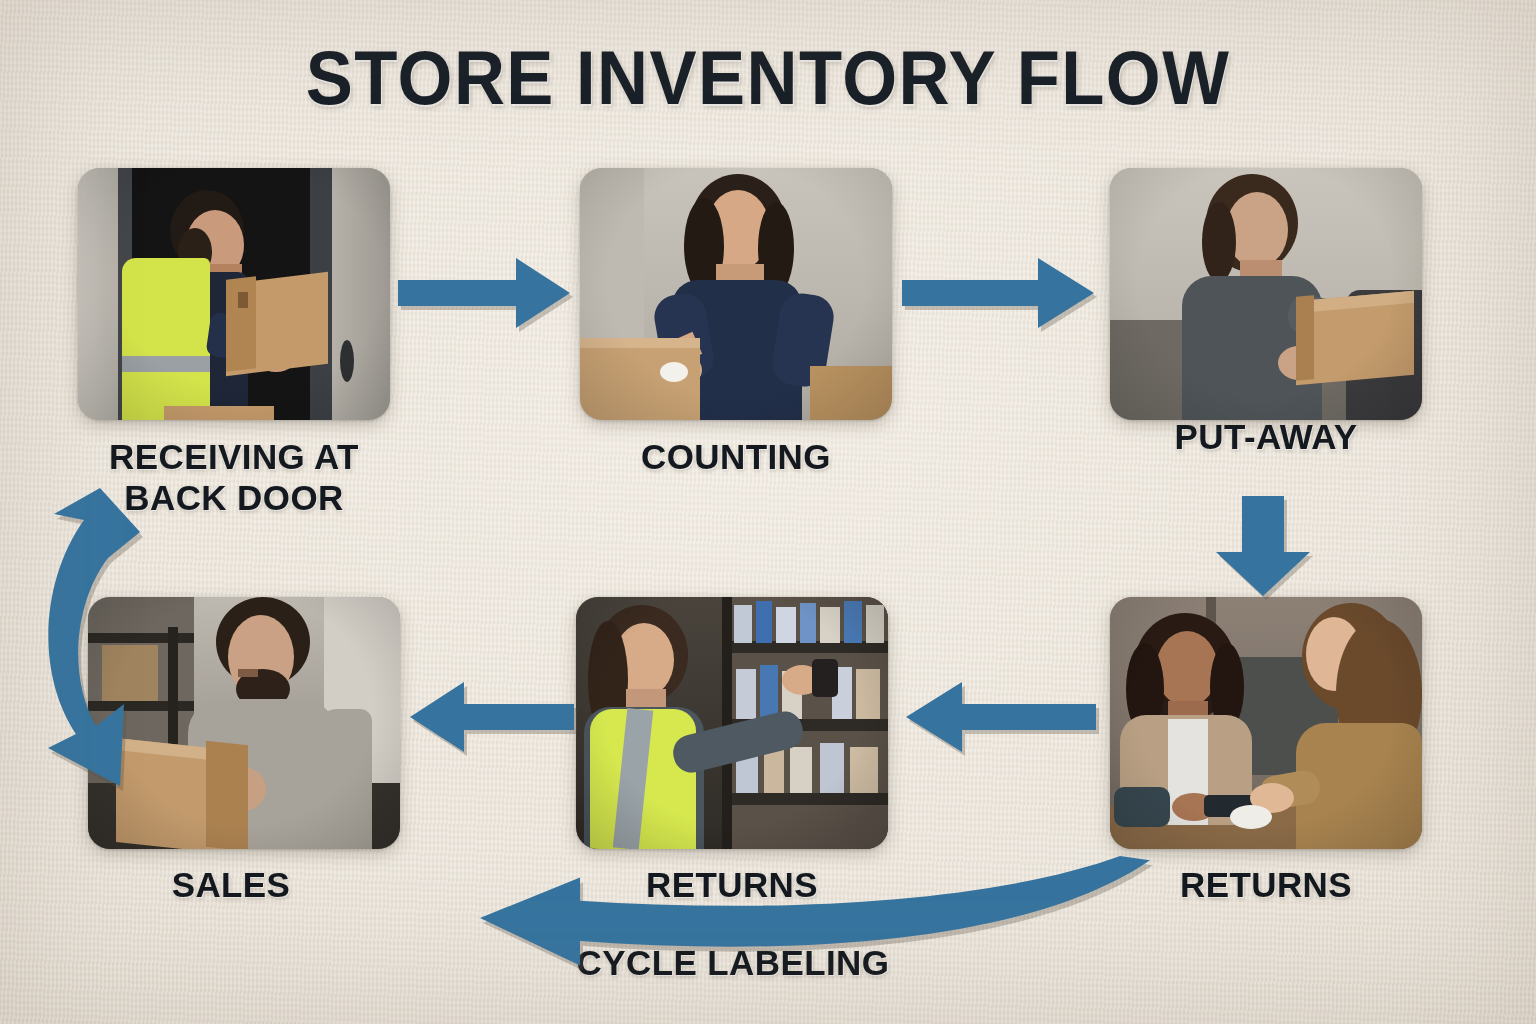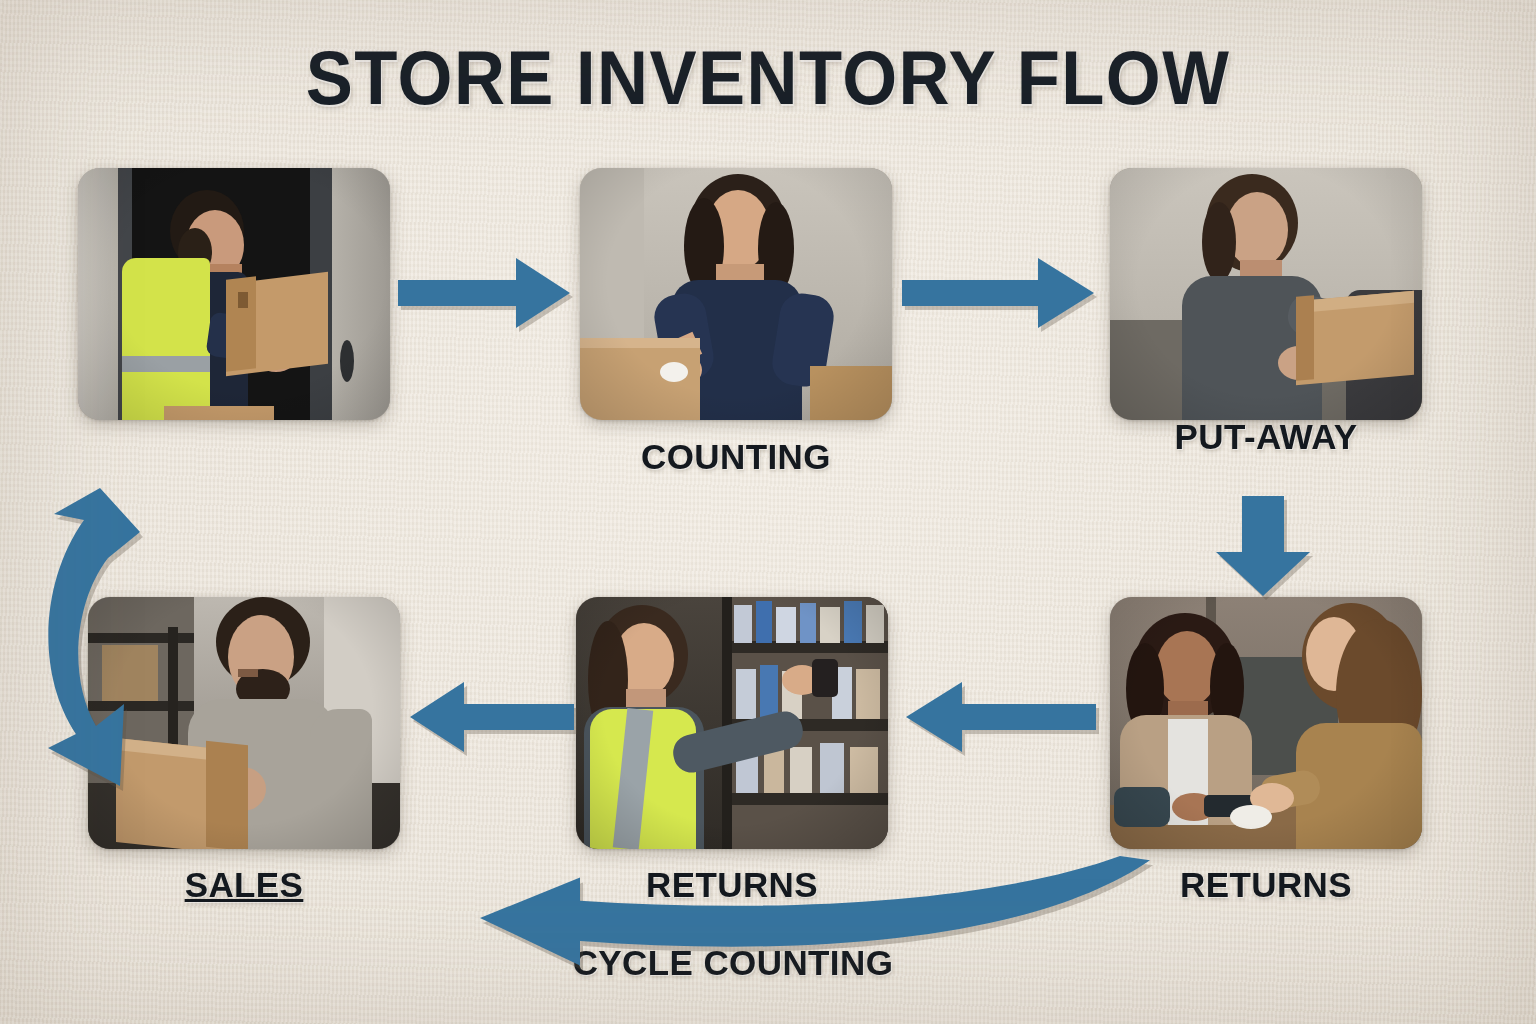--- a/index.html
+++ b/index.html
@@ -89,6 +89,8 @@
     </div>
     <div class="rect" style="inset:0;position:absolute;background:radial-gradient(ellipse at 55% 45%, rgba(0,0,0,0) 55%, rgba(0,0,0,.16) 100%);"></div>
   </div>
+  <div class="caption" style="left:58px;top:436px;width:352px;">RECEIVING AT
+BACK DOOR</div>
 
   <div class="tile" style="left:580px;top:168px;width:312px;height:252px;">
     <div class="scene">

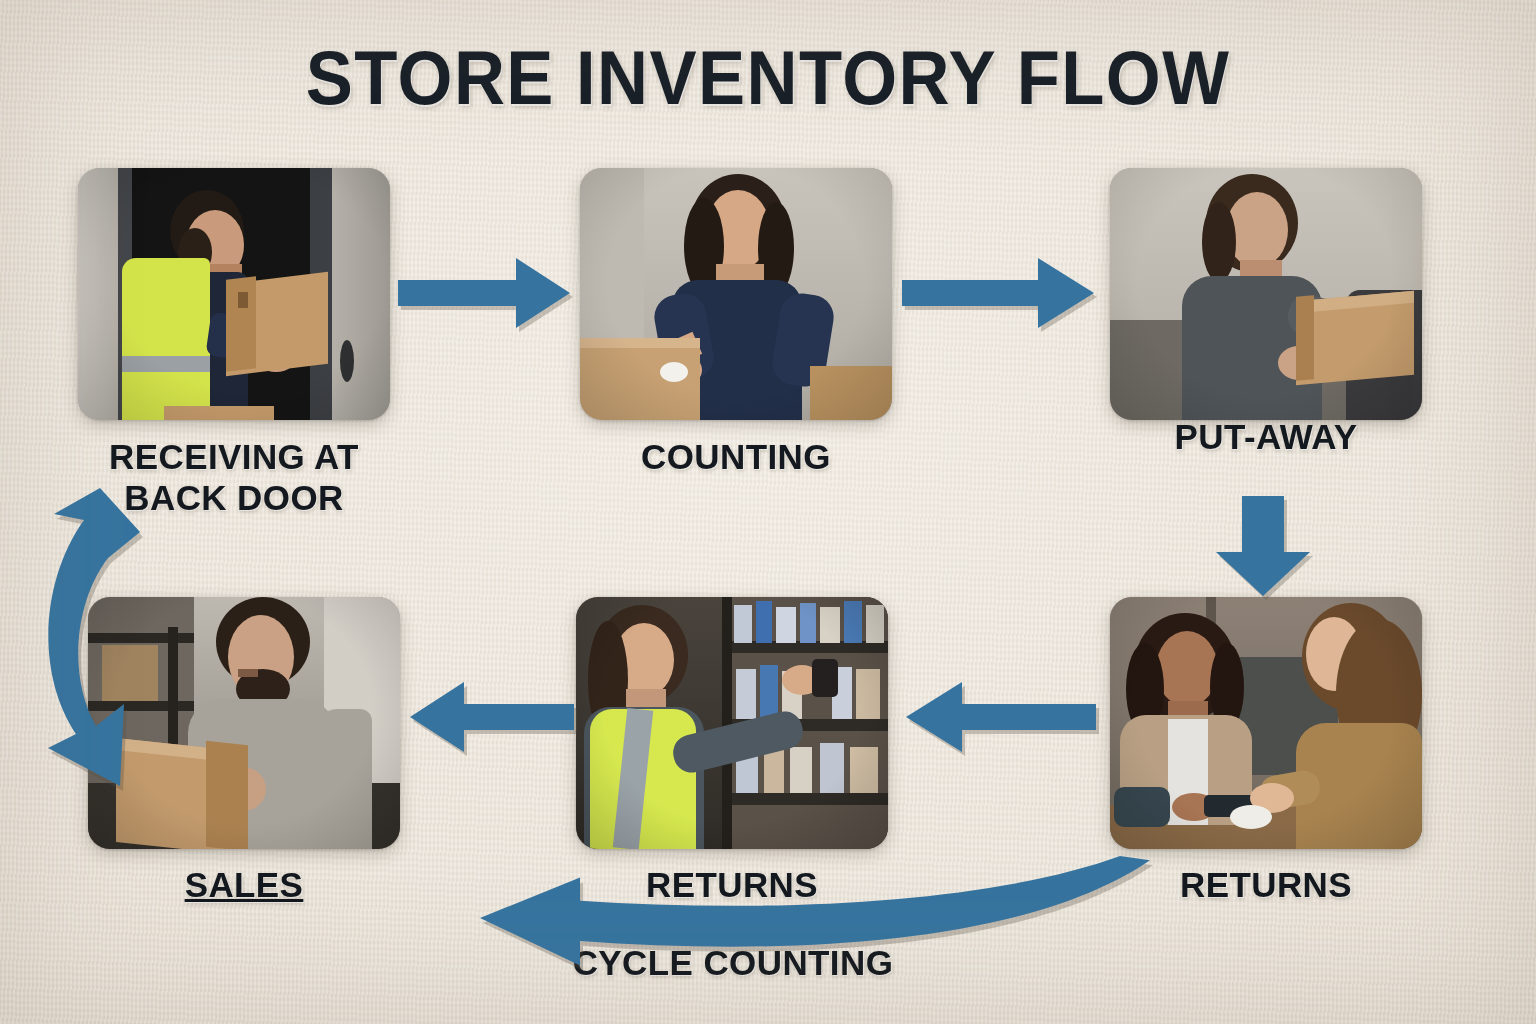--- a/index.html
+++ b/index.html
@@ -237,7 +237,7 @@
     </div>
     <div class="rect" style="inset:0;position:absolute;background:radial-gradient(ellipse at 50% 45%, rgba(0,0,0,0) 58%, rgba(0,0,0,.17) 100%);"></div>
   </div>
-  <div class="caption" style="left:88px;top:864px;width:312px;text-decoration:underline;">SALES</div>
+  <div class="caption" style="left:75px;top:864px;width:312px;">SALES</div>
 
   <svg class="arrow-svg" style="left:398px;top:258px;" width="180" height="86" viewBox="0 0 180 86">
     <g transform="translate(3,4)">

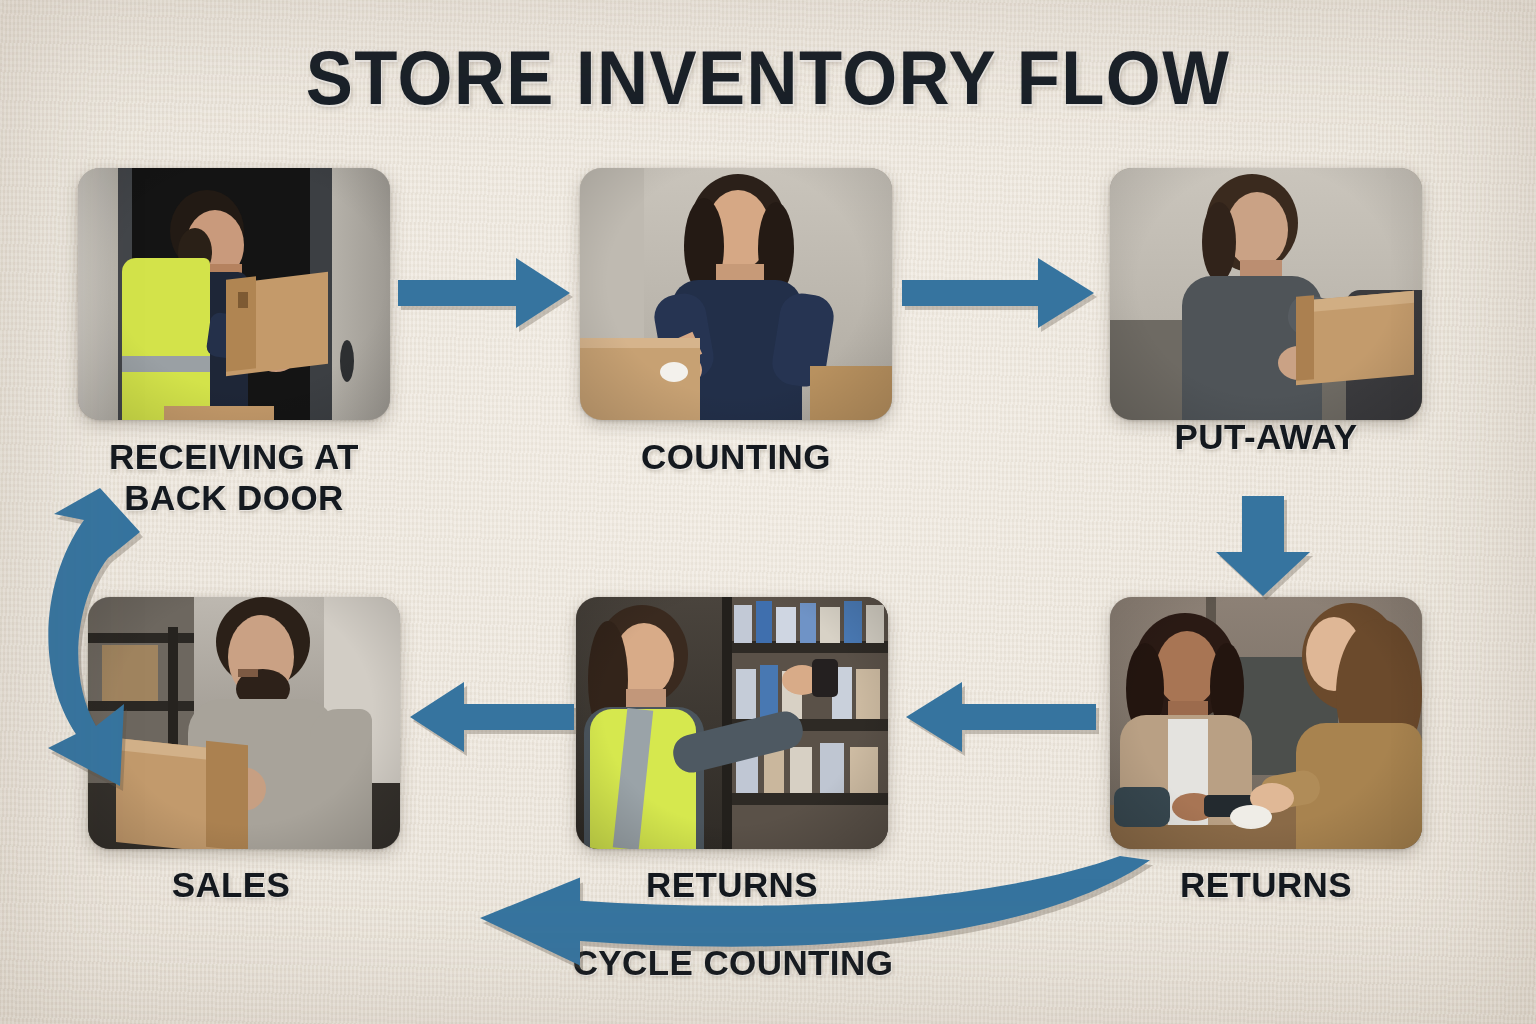--- a/index.html
+++ b/index.html
@@ -210,7 +210,7 @@
     <div class="rect" style="inset:0;position:absolute;background:radial-gradient(ellipse at 50% 45%, rgba(0,0,0,0) 58%, rgba(0,0,0,.20) 100%);"></div>
   </div>
   <div class="caption" style="left:576px;top:864px;width:312px;">RETURNS</div>
-  <div class="caption" style="left:498px;top:942px;width:470px;">CYCLE COUNTING</div>
+  <div class="caption" style="left:498px;top:942px;width:470px;">CYCLE LABELING</div>
 
   <div class="tile" style="left:88px;top:597px;width:312px;height:252px;">
     <div class="scene">

